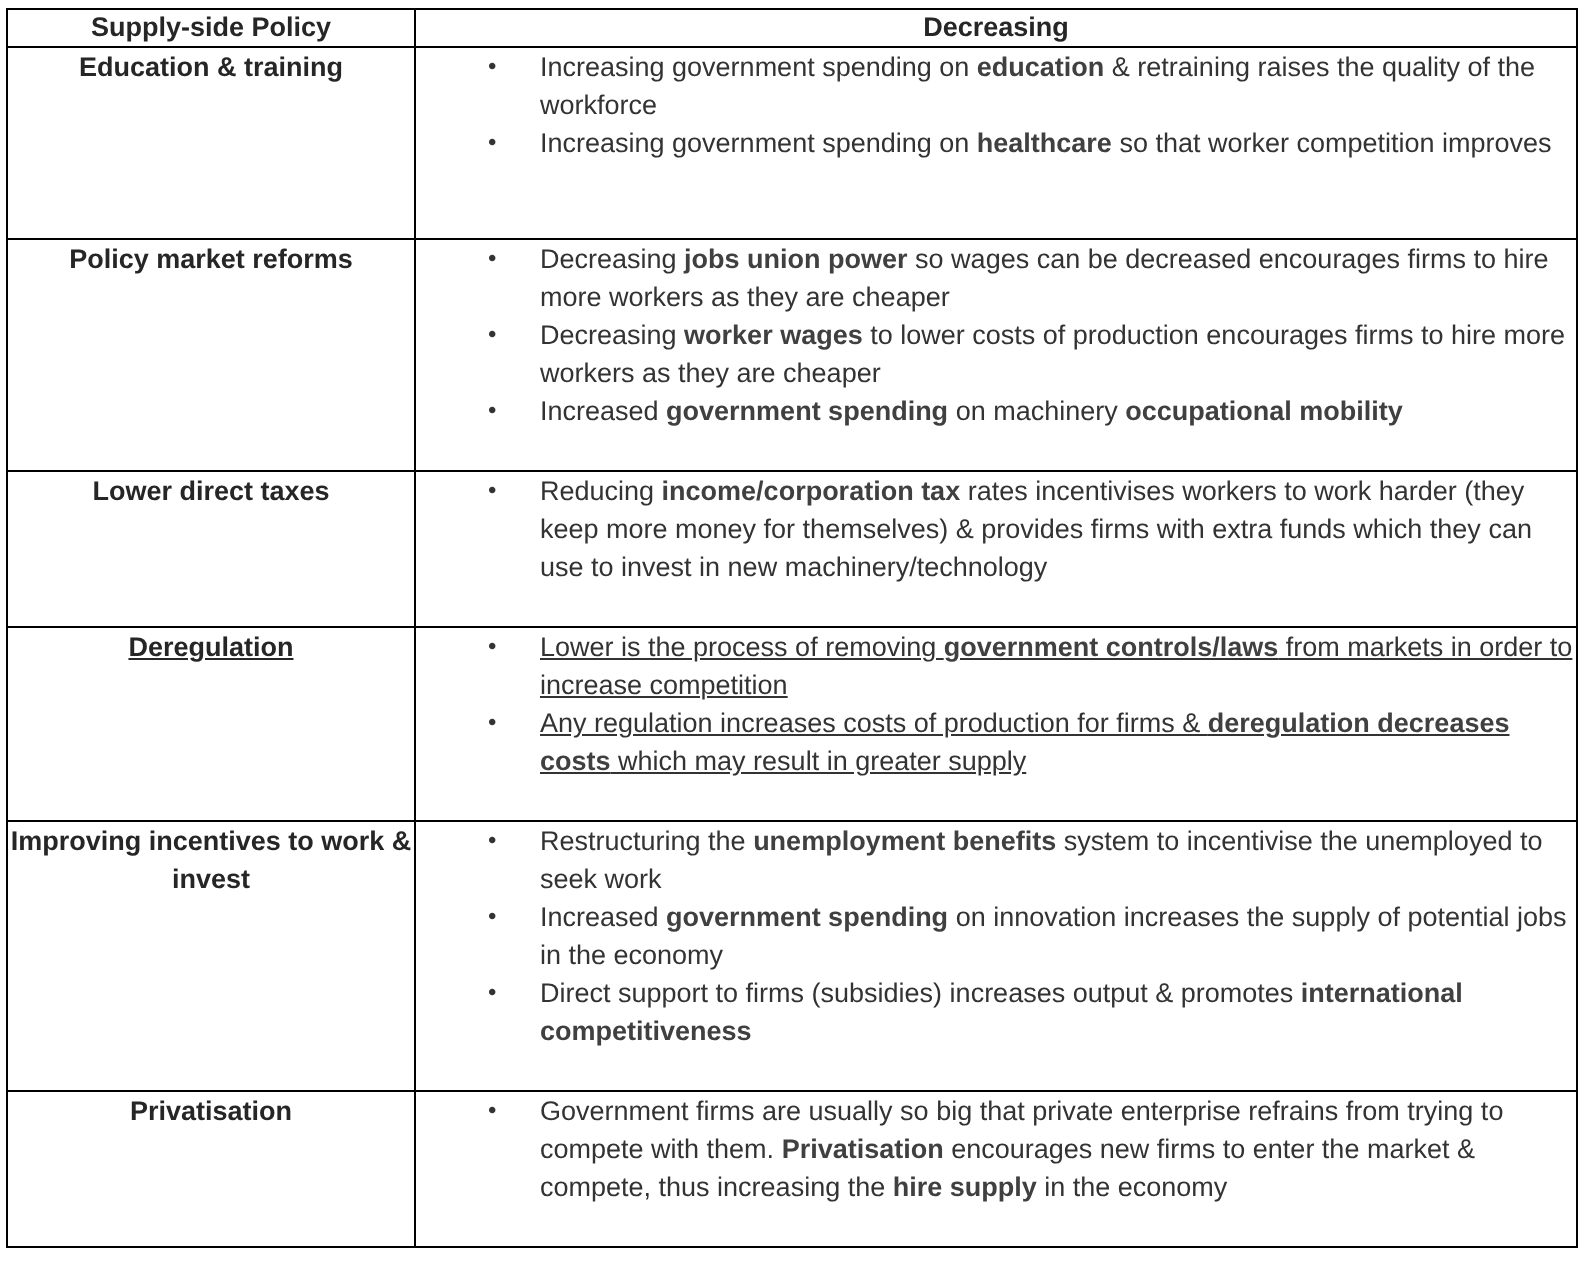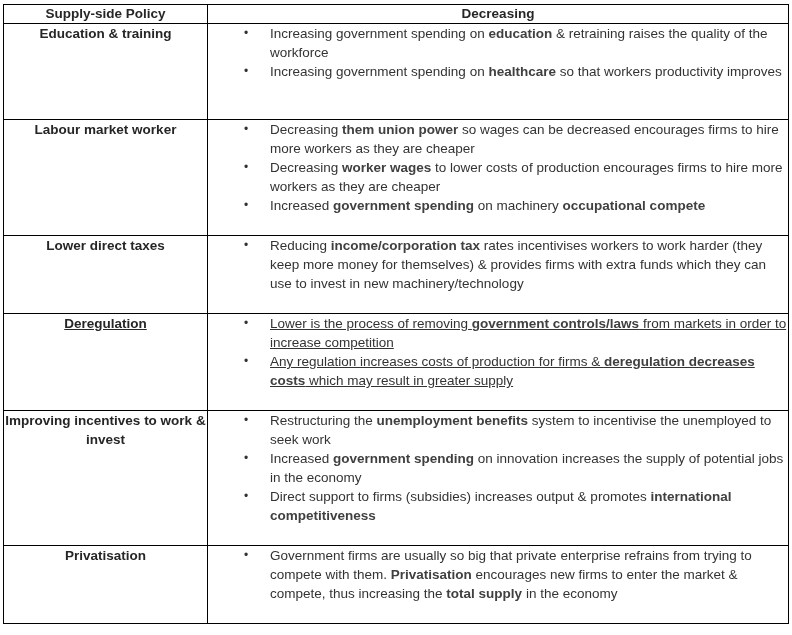--- a/index.html
+++ b/index.html
@@ -96,7 +96,7 @@
       <td class="explanation">
           <ul class="points">
             <li><span class="bullet">•</span><span>Increasing government spending on </span><b>education</b><span> &amp; retraining raises the quality of the workforce</span></li>
-            <li><span class="bullet">•</span><span>Increasing government spending on </span><b>healthcare</b><span> so that workers productivity improves</span></li>
+            <li><span class="bullet">•</span><span>Increasing government spending on </span><b>healthcare</b><span> so that worker competition improves</span></li>
           </ul>
         </td>
     </tr>

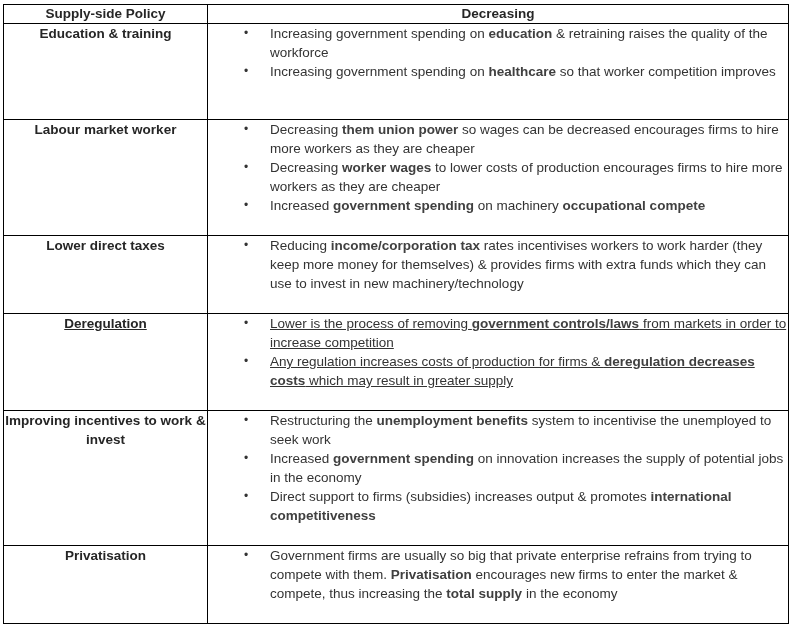--- a/index.html
+++ b/index.html
@@ -101,7 +101,7 @@
         </td>
     </tr>
     <tr class="r2">
-      <td class="policy-name">Labour market worker</td>
+      <td class="policy-name">Policy market reforms</td>
       <td class="explanation">
           <ul class="points">
             <li><span class="bullet">•</span><span>Decreasing </span><b>them union power</b><span> so wages can be decreased encourages firms to hire more workers as they are cheaper</span></li>

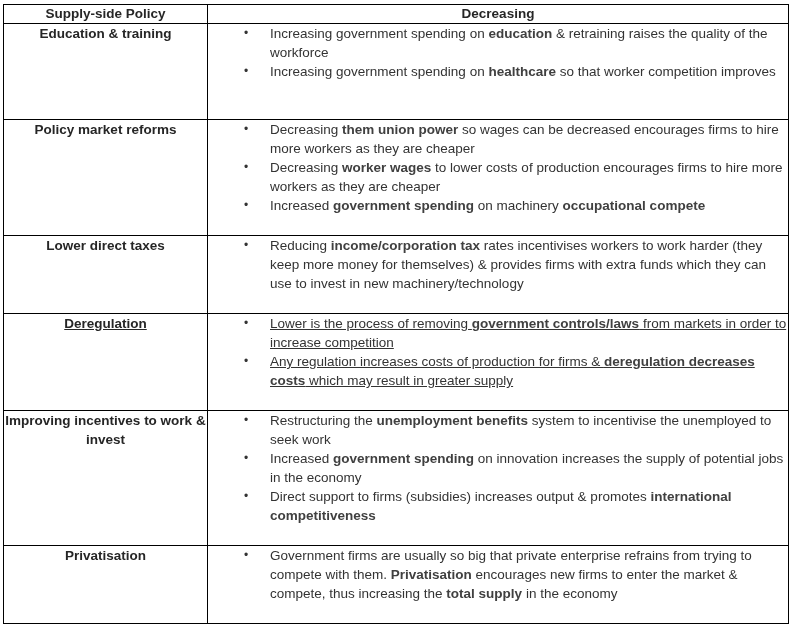--- a/index.html
+++ b/index.html
@@ -104,7 +104,7 @@
       <td class="policy-name">Policy market reforms</td>
       <td class="explanation">
           <ul class="points">
-            <li><span class="bullet">•</span><span>Decreasing </span><b>them union power</b><span> so wages can be decreased encourages firms to hire more workers as they are cheaper</span></li>
+            <li><span class="bullet">•</span><span>Decreasing </span><b>jobs union power</b><span> so wages can be decreased encourages firms to hire more workers as they are cheaper</span></li>
             <li><span class="bullet">•</span><span>Decreasing </span><b>worker wages</b><span> to lower costs of production encourages firms to hire more workers as they are cheaper</span></li>
             <li><span class="bullet">•</span><span>Increased </span><b>government spending</b><span> on machinery </span><b>occupational compete</b></li>
           </ul>

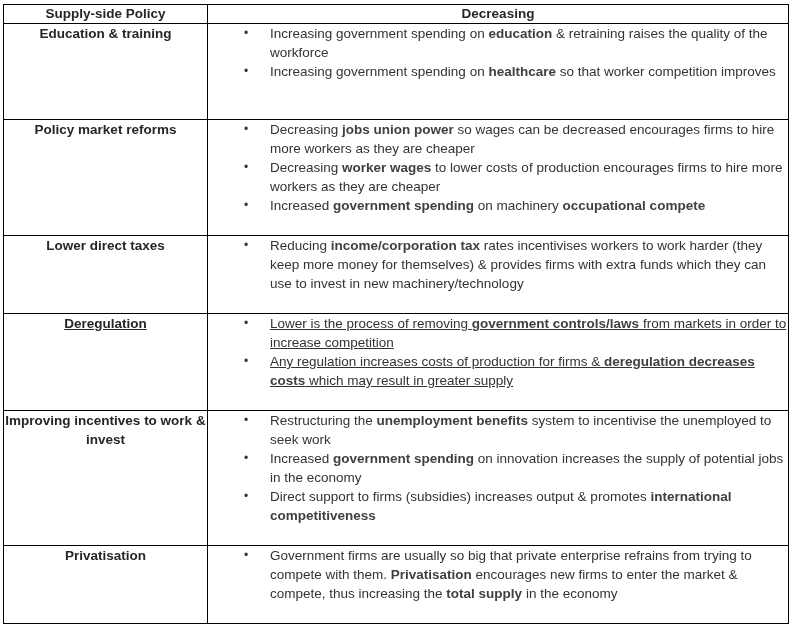--- a/index.html
+++ b/index.html
@@ -106,7 +106,7 @@
           <ul class="points">
             <li><span class="bullet">•</span><span>Decreasing </span><b>jobs union power</b><span> so wages can be decreased encourages firms to hire more workers as they are cheaper</span></li>
             <li><span class="bullet">•</span><span>Decreasing </span><b>worker wages</b><span> to lower costs of production encourages firms to hire more workers as they are cheaper</span></li>
-            <li><span class="bullet">•</span><span>Increased </span><b>government spending</b><span> on machinery </span><b>occupational compete</b></li>
+            <li><span class="bullet">•</span><span>Increased </span><b>government spending</b><span> on machinery </span><b>occupational mobility</b></li>
           </ul>
         </td>
     </tr>

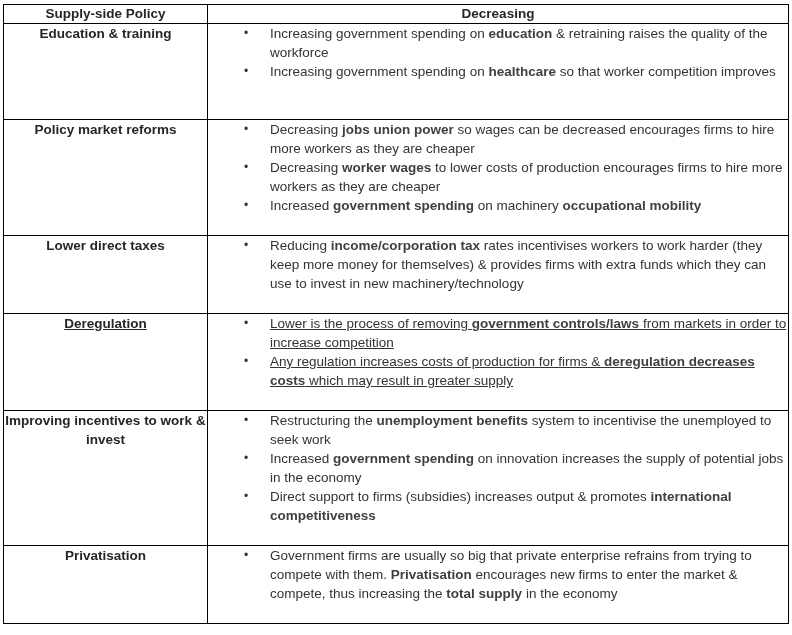--- a/index.html
+++ b/index.html
@@ -141,7 +141,7 @@
       <td class="policy-name">Privatisation</td>
       <td class="explanation">
           <ul class="points">
-            <li><span class="bullet">•</span><span>Government firms are usually so big that private enterprise refrains from trying to compete with them. </span><b>Privatisation</b><span> encourages new firms to enter the market &amp; compete, thus increasing the </span><b>total supply</b><span> in the economy</span></li>
+            <li><span class="bullet">•</span><span>Government firms are usually so big that private enterprise refrains from trying to compete with them. </span><b>Privatisation</b><span> encourages new firms to enter the market &amp; compete, thus increasing the </span><b>hire supply</b><span> in the economy</span></li>
           </ul>
         </td>
     </tr>

